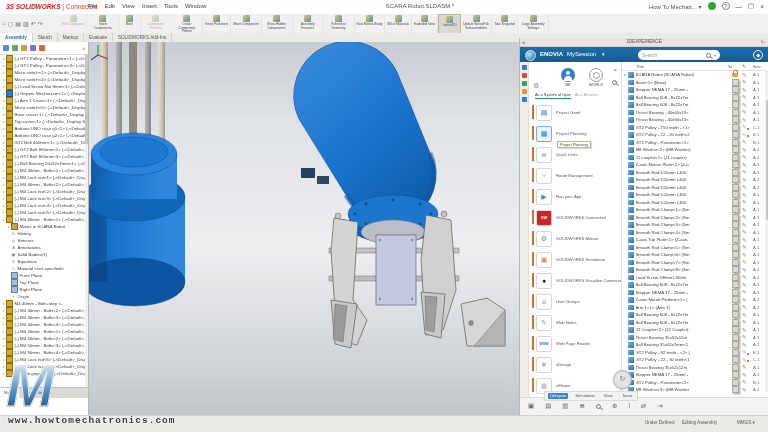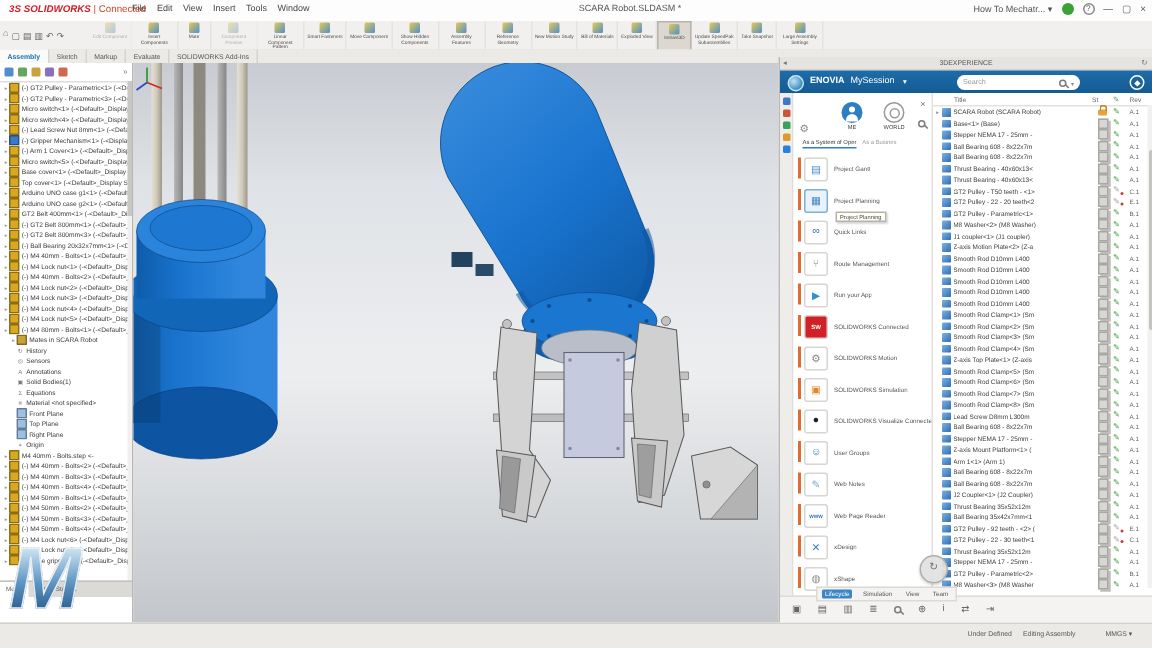--- a/index.html
+++ b/index.html
@@ -600,6 +600,7 @@
   </div>
 
   <div class="wm abs wm-m">M</div>
+  <div class="wm abs wm-url">www.howtomechatronics.com</div>
 
   <div class="tpane">
     <div class="tp-title">

